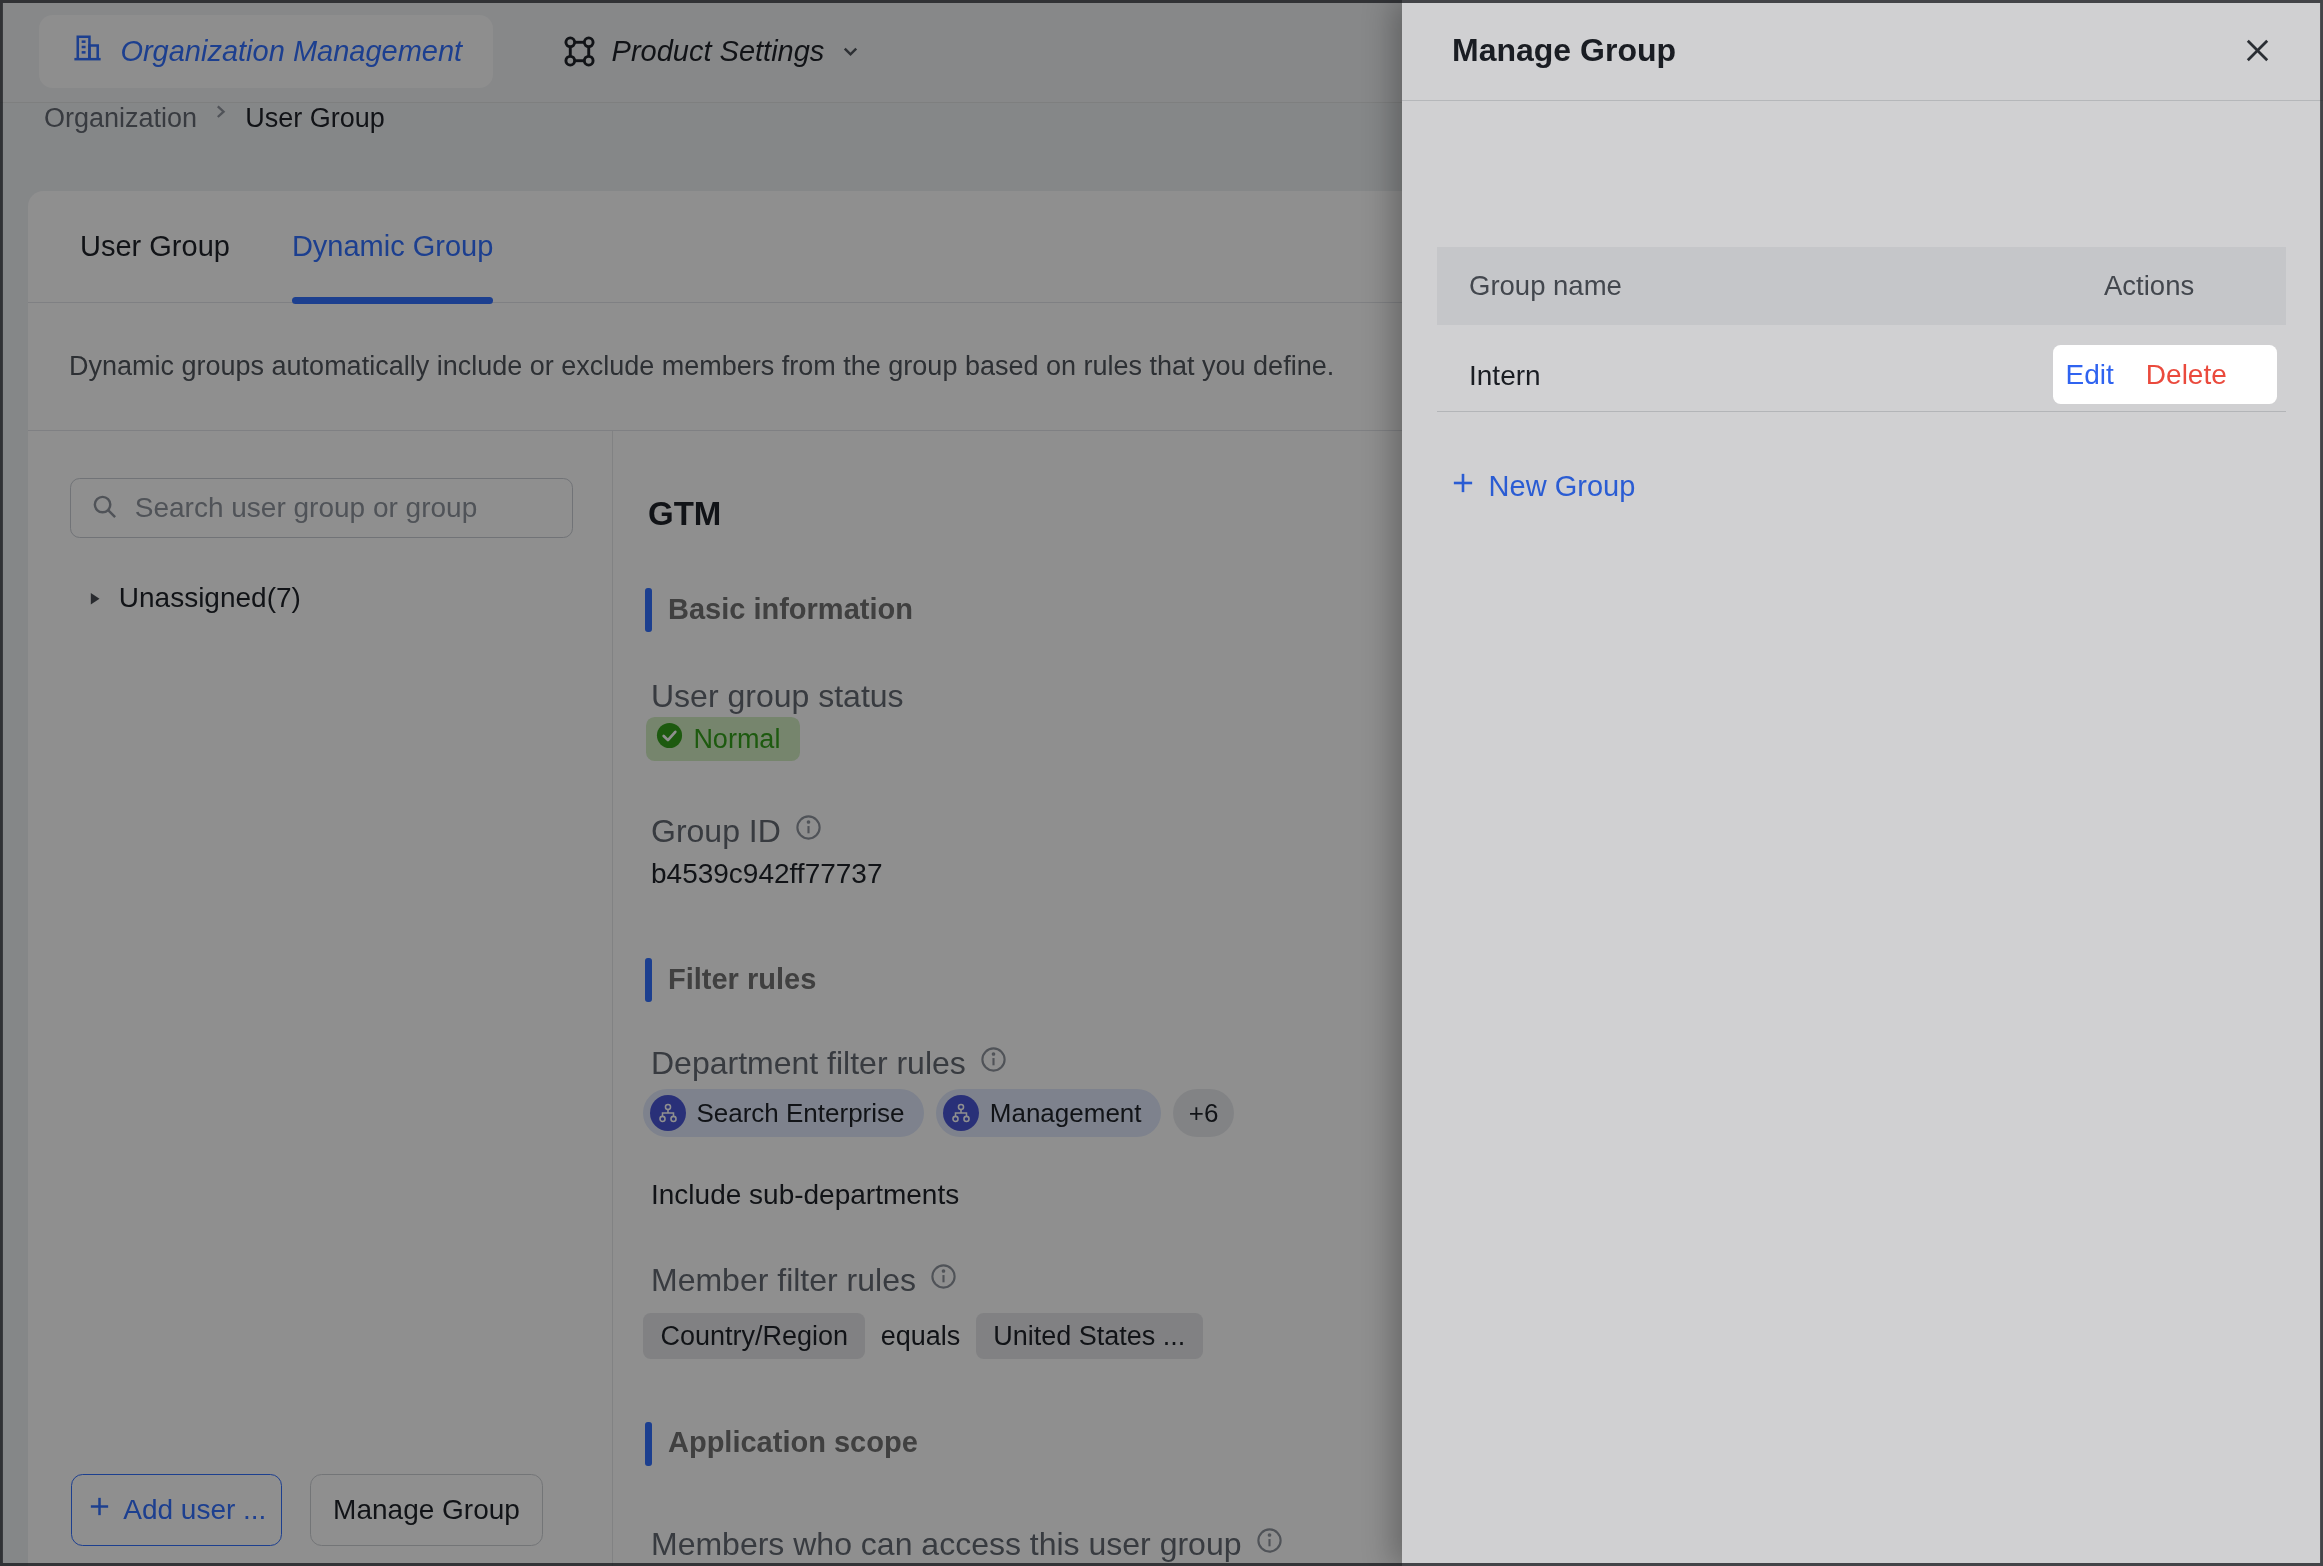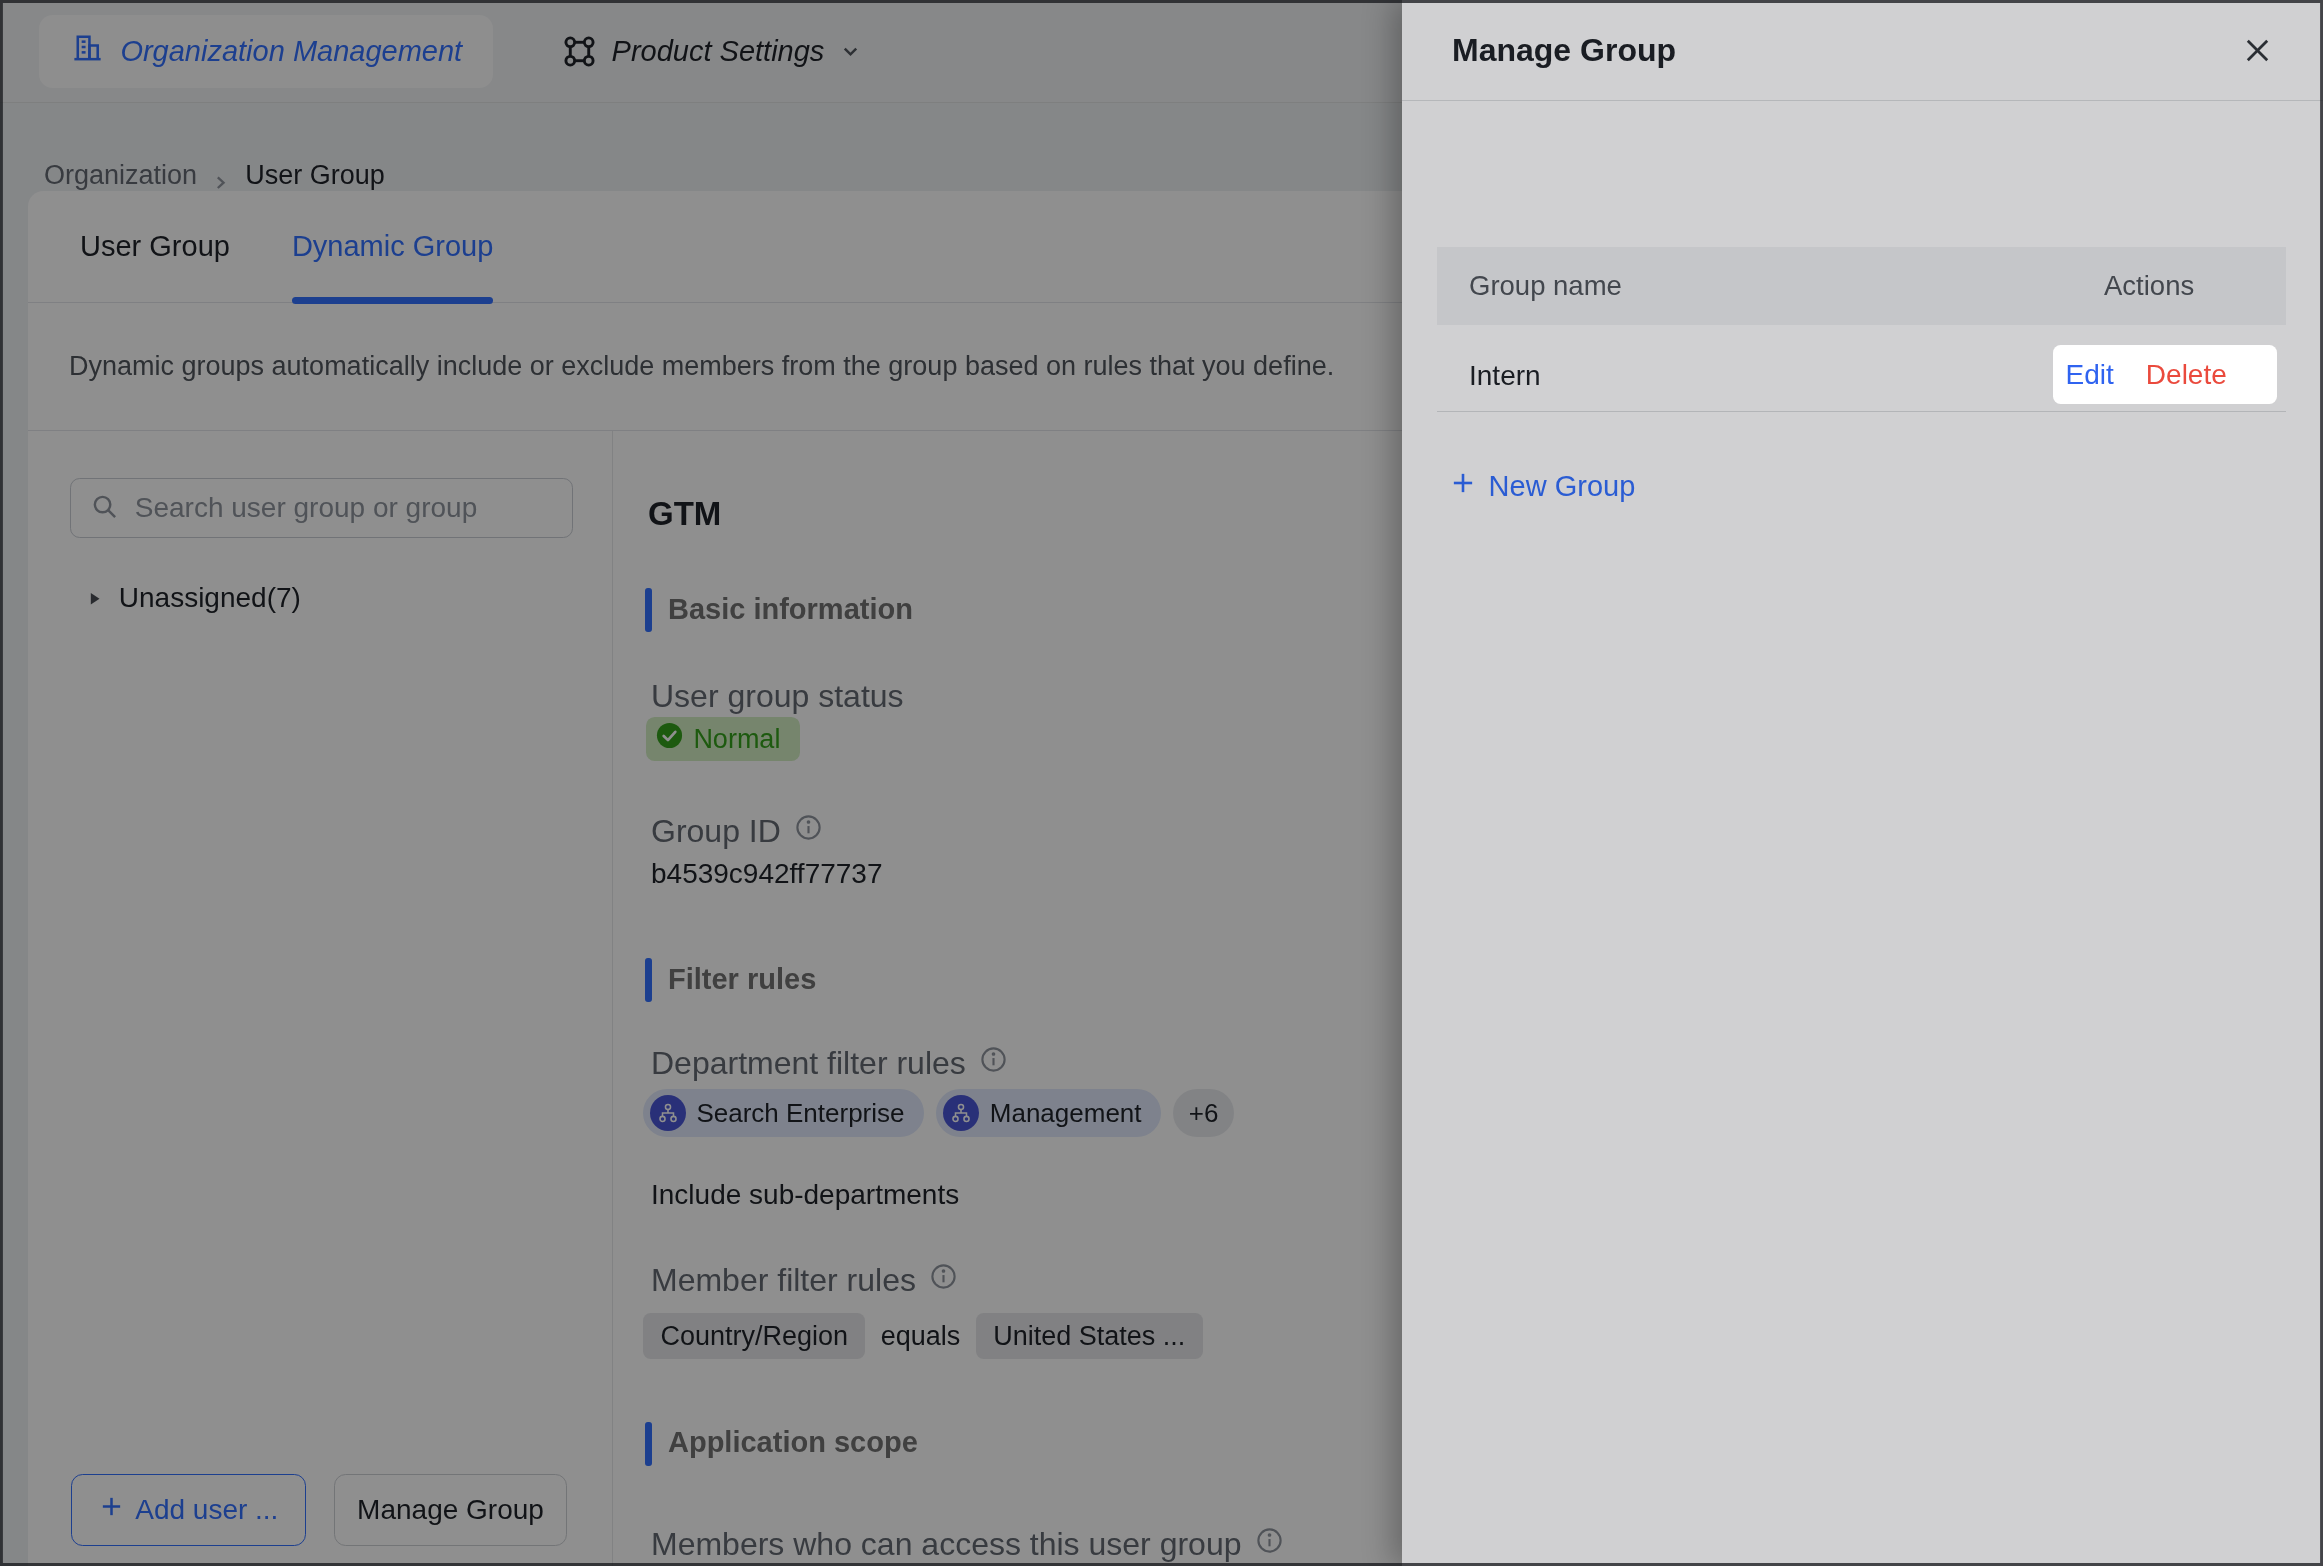--- a/index.html
+++ b/index.html
@@ -20,7 +20,7 @@
   .prod svg{display:block;}
 
   
-  .crumbs{position:absolute;left:0;top:103px;height:88px;display:flex;align-items:flex-end;padding-left:44px;font-size:27px;}
+  .crumbs{position:absolute;left:0;top:103px;height:88px;display:flex;align-items:flex-start;padding-left:44px;font-size:27px;}
   .crumb-parent{color:#646a73;cursor:pointer;}
   .crumb-sep{margin:0 15.4px;display:flex;align-items:center;}
   .crumb-current{color:#1f2329;}

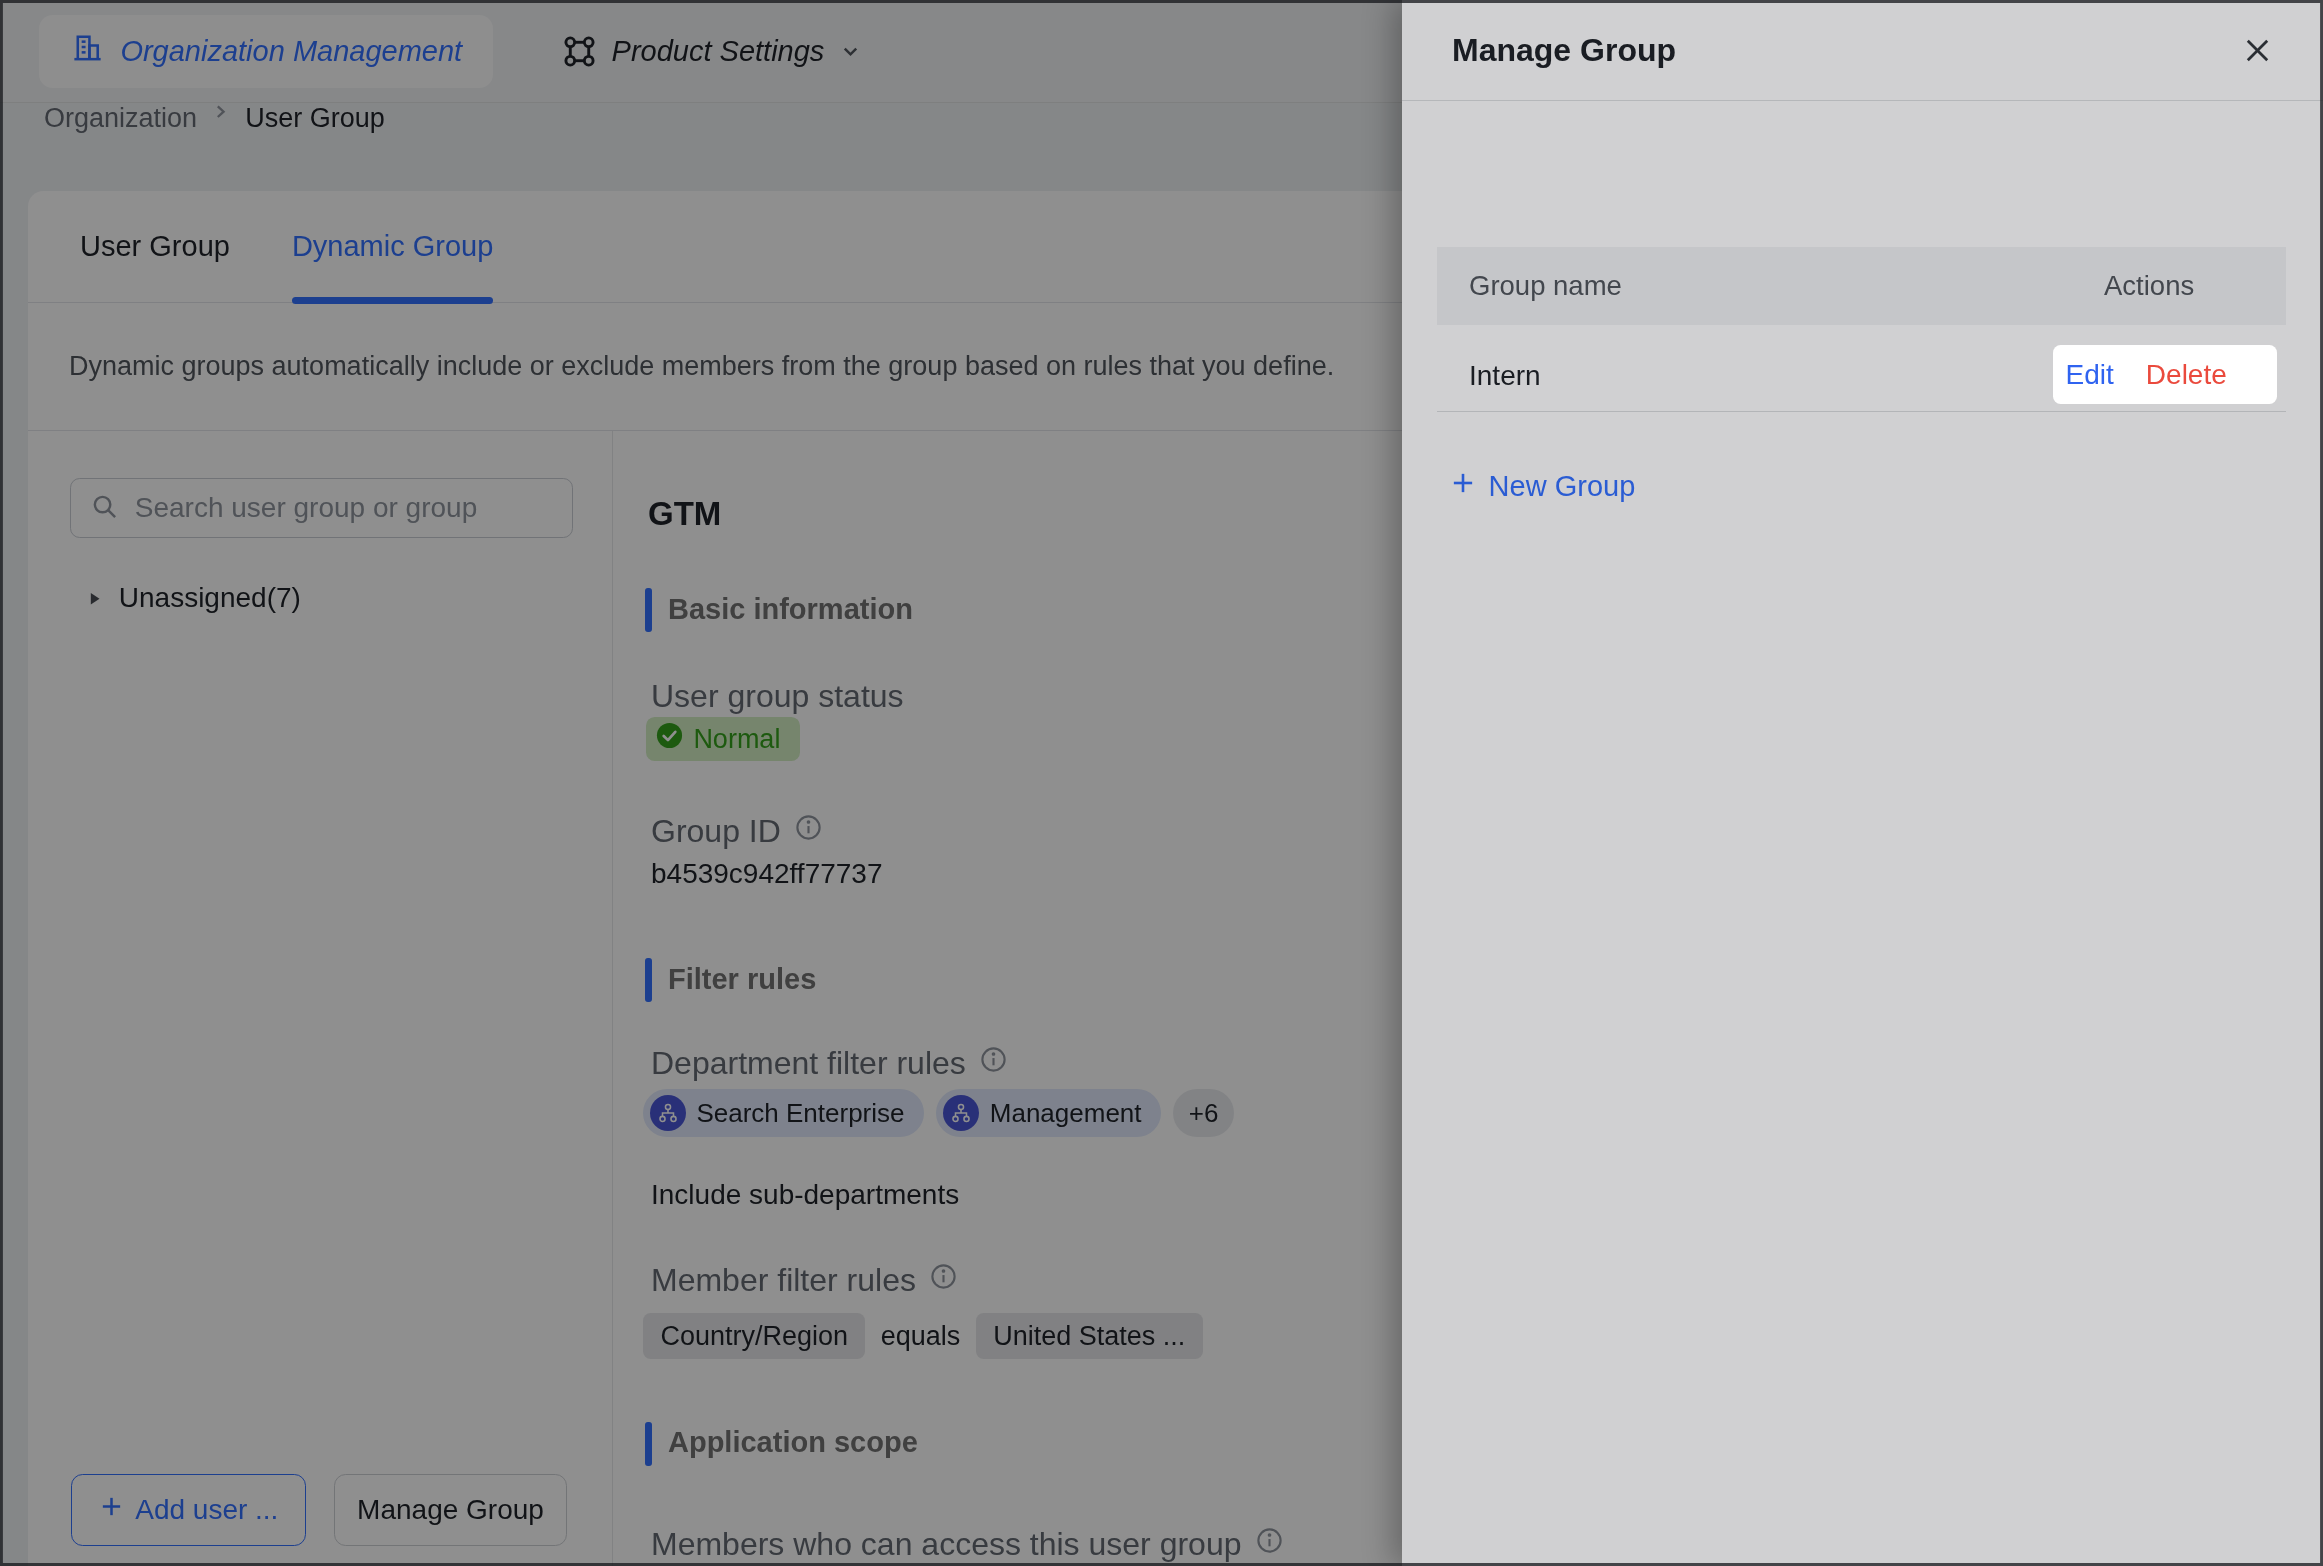--- a/index.html
+++ b/index.html
@@ -48,7 +48,7 @@
   .side-buttons{position:absolute;left:43px;top:1043px;display:flex;gap:28px;}
   .btn{height:72px;border-radius:11.6px;display:inline-flex;align-items:center;justify-content:center;
     gap:11.6px;font-size:28px;cursor:pointer;background:#fff;}
-  .btn-outline-blue{width:235px;border:1.9px solid #3370ff;color:#3370ff;}
+  .btn-outline-blue{width:211px;border:1.9px solid #3370ff;color:#3370ff;}
   .btn-outline-gray{width:233px;border:1.9px solid #cdd0d5;color:#1f2329;}
 
   

